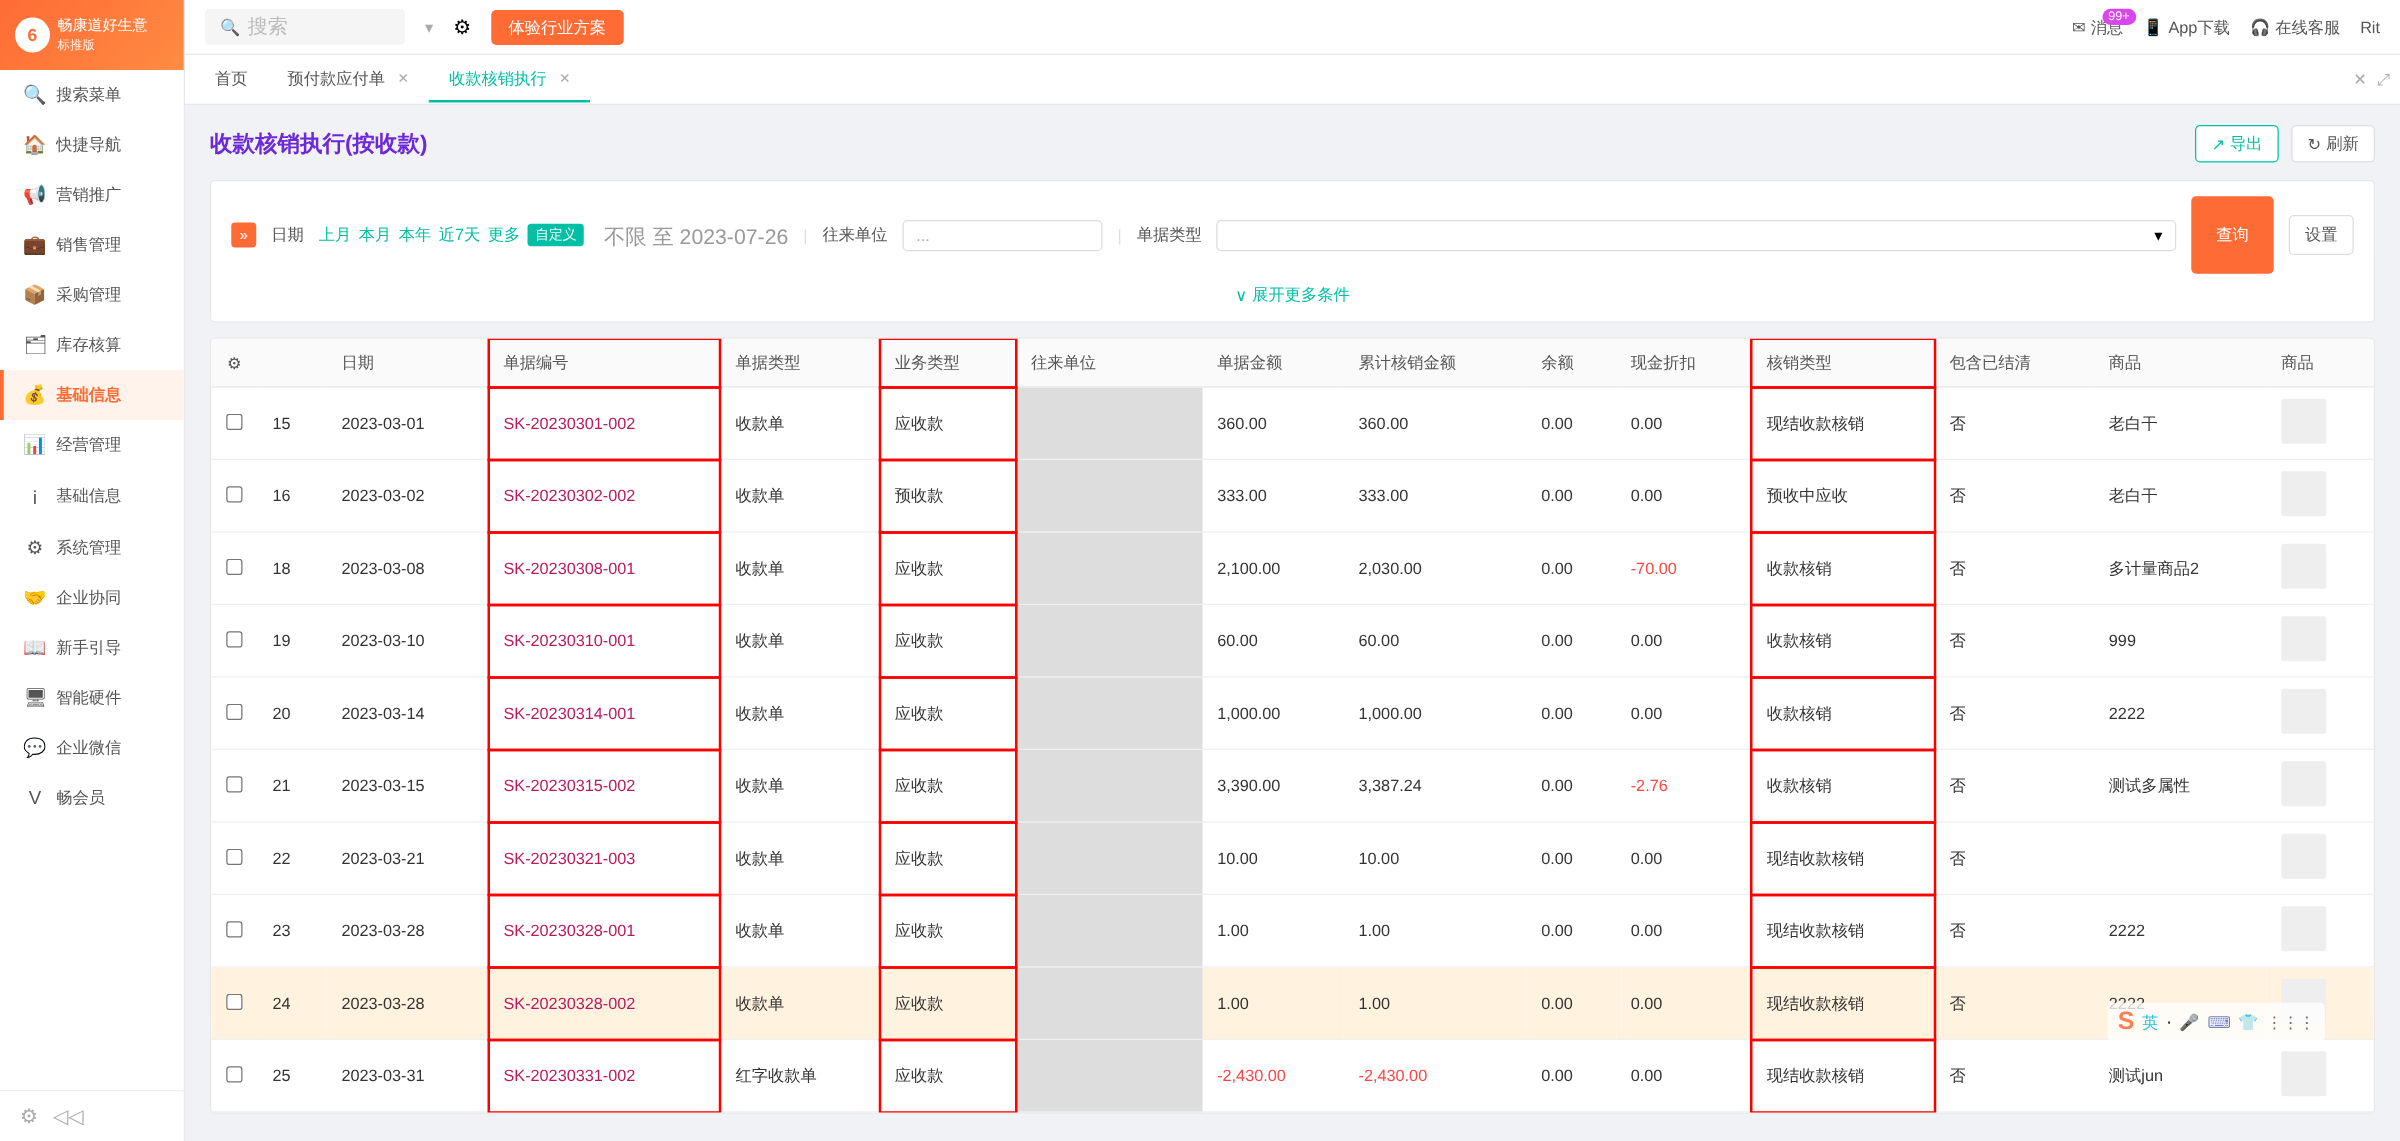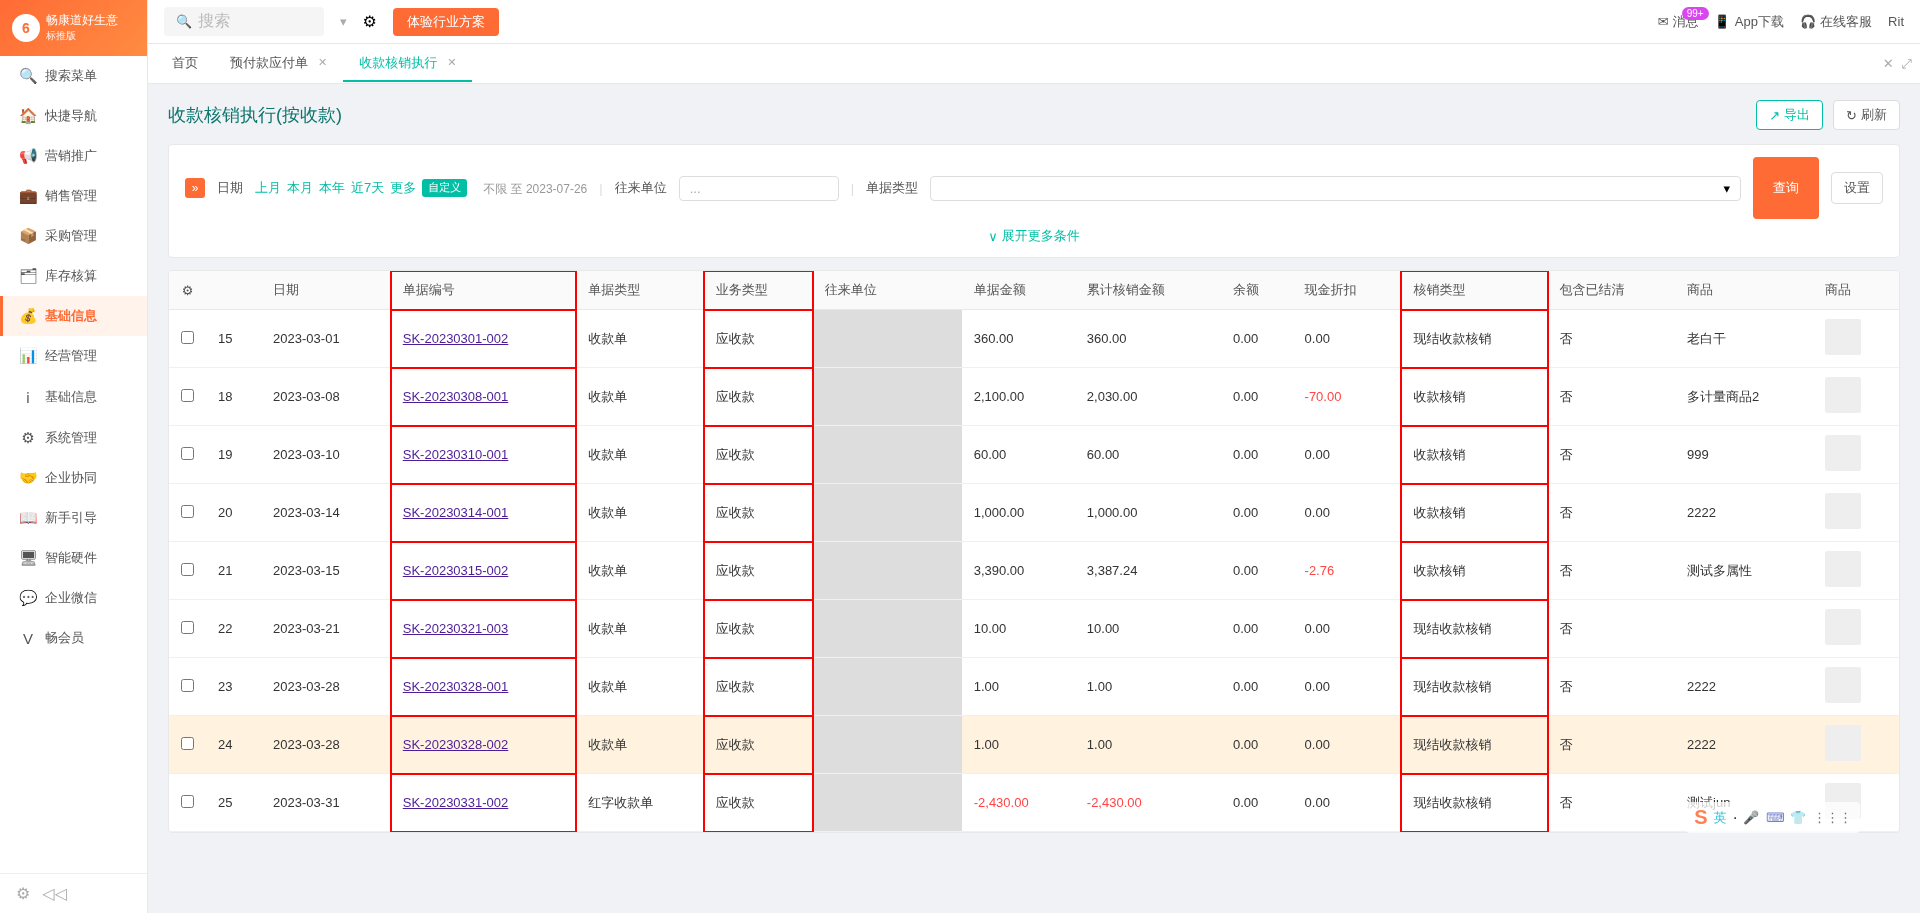--- a/index.html
+++ b/index.html
@@ -155,7 +155,7 @@
       display: flex; align-items: center; justify-content: space-between;
       margin-bottom: 14px;
     }
-    .page-title { font-size: 18px; font-weight: normal; color: #0f766e; text-align: right; }
+    .page-title { font-size: 18px; font-weight: bold; color: #6d28d9; text-align: right; }
     .page-actions { display: flex; gap: 10px; }
     .btn-export {
       border: 1px solid #00bfa5;

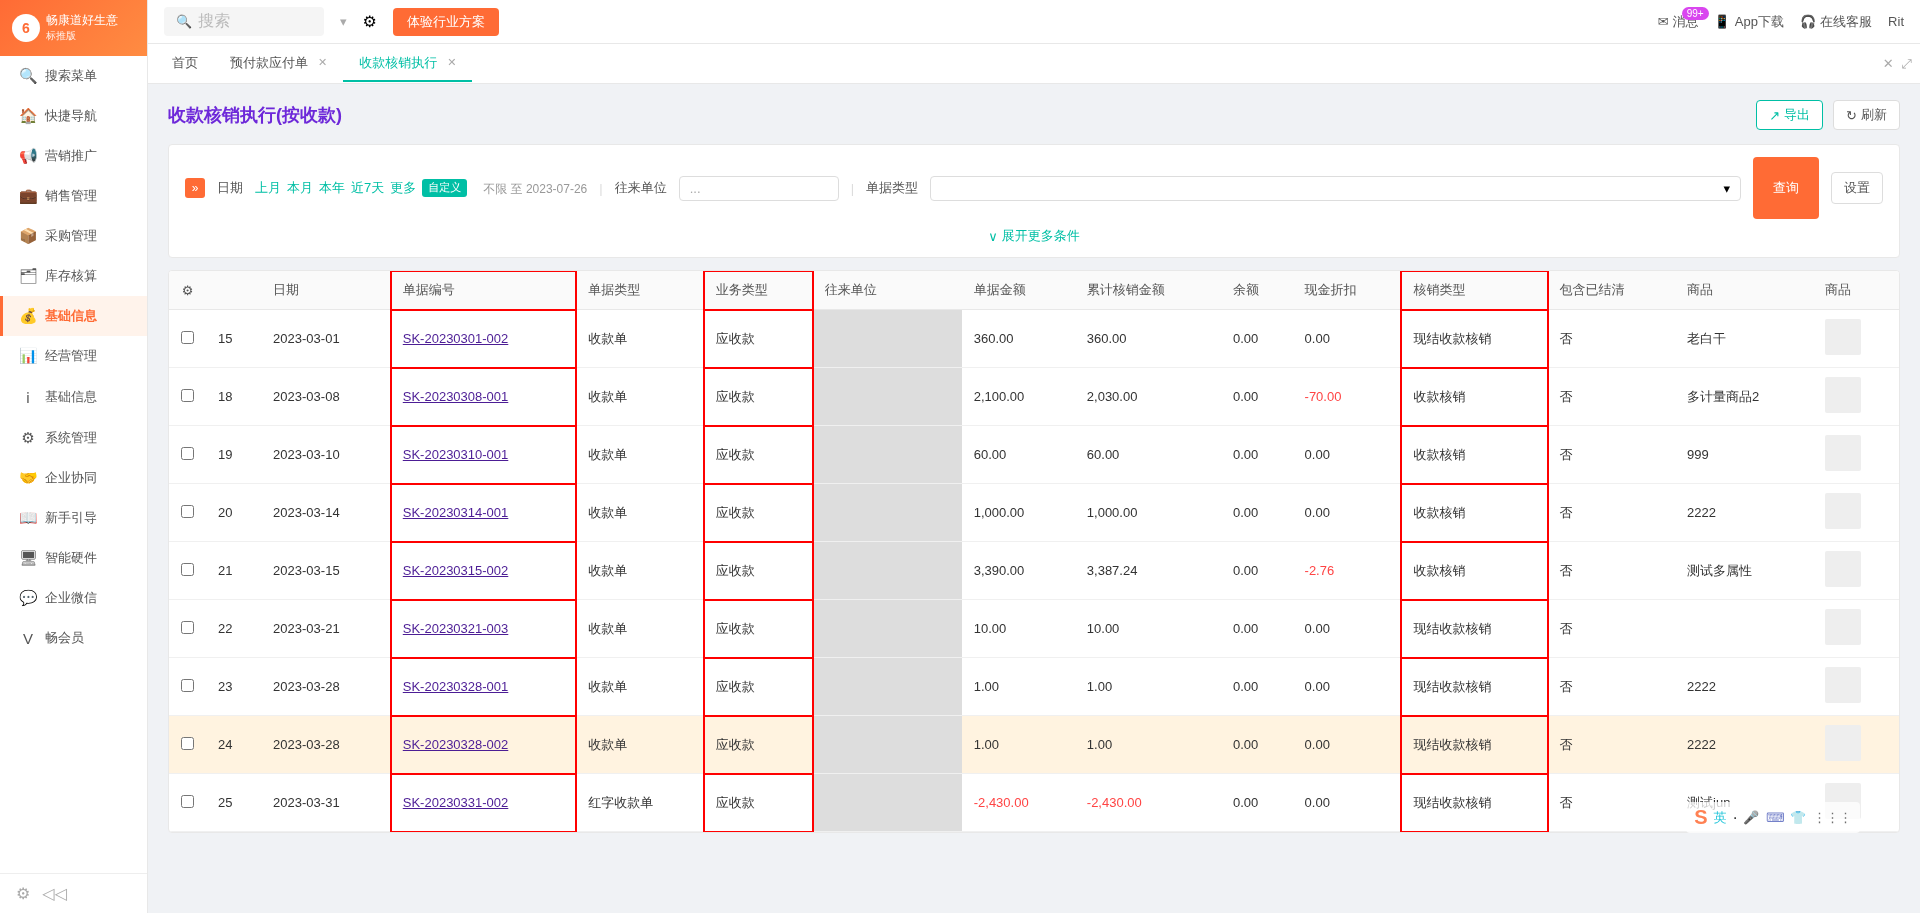--- a/index.html
+++ b/index.html
@@ -208,7 +208,7 @@
       padding: 1px 6px;
       font-size: 11px;
     }
-    .filter-date-range { color: #999; font-size: 12px; margin-top: 2px; }
+    .filter-date-range { color: #999; font-size: 17px; margin-top: 2px; }
     .filter-separator { color: #ddd; }
     .filter-field {
       display: flex; align-items: center; gap: 6px;

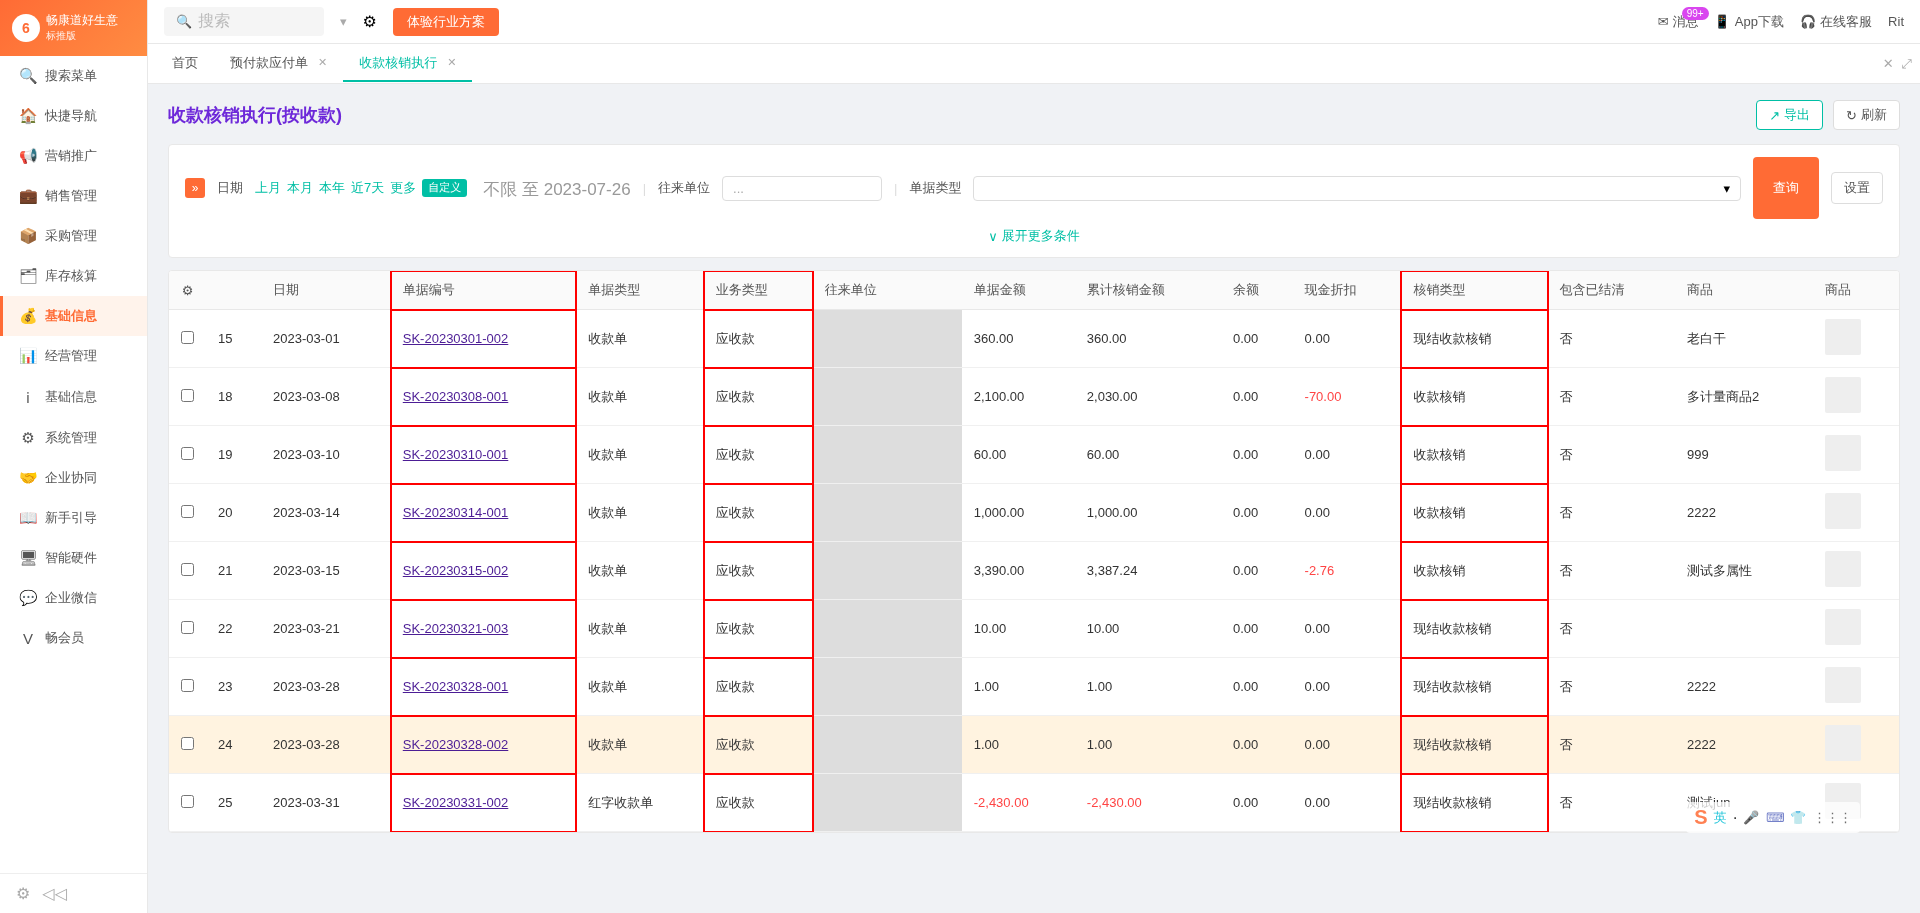--- a/index.html
+++ b/index.html
@@ -280,7 +280,7 @@
       white-space: nowrap;
       font-size: 13px;
     }
-    td.link { color: #4c1d95; cursor: pointer; text-decoration: underline; }
+    td.link { color: #be185d; cursor: pointer; }
     td.red { color: #ff4444; }
     td.neg { color: #ff4444; }
     tbody tr.highlighted { background: #fff3e0; }

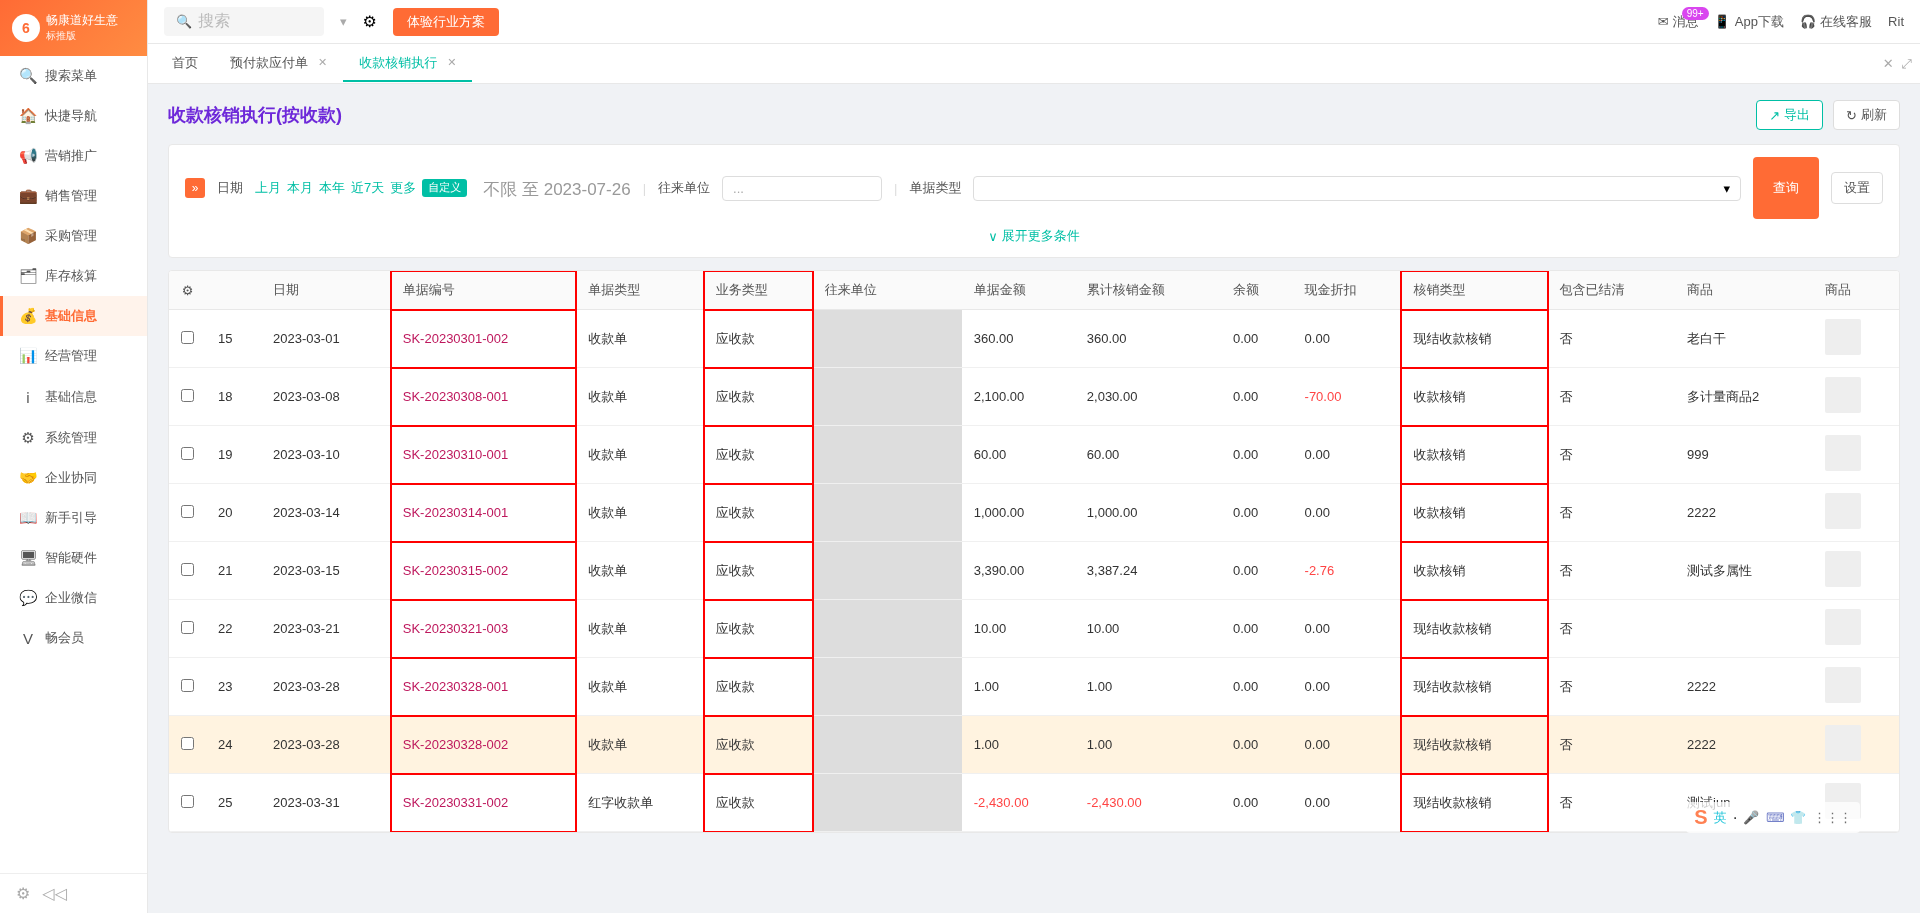--- a/index.html
+++ b/index.html
@@ -528,6 +528,23 @@
     </tr>
               <tr>
       <td><input type="checkbox" style="cursor: pointer;"></td>
+      <td>16</td>
+      <td>2023-03-02</td>
+      <td class="link" style="outline:2px solid red;outline-offset:-1px;">SK-20230302-002</td>
+      <td>收款单</td>
+      <td style="outline:2px solid red;outline-offset:-1px;">预收款</td>
+      <td style="color:#ccc;background:linear-gradient(to right,#ddd,#ddd);min-width:80px;"><span style="background:#ddd;border-radius:2px;display:inline-block;width:80px;height:14px;"></span></td>
+      <td>333.00</td>
+      <td>333.00</td>
+      <td>0.00</td>
+      <td>0.00</td>
+      <td style="outline:2px solid red;outline-offset:-1px;">预收中应收</td>
+      <td>否</td>
+      <td>老白干</td>
+      <td style="min-width:40px;"><span style="background:#eee;border-radius:2px;display:inline-block;width:36px;height:36px;"></span></td>
+    </tr>
+              <tr>
+      <td><input type="checkbox" style="cursor: pointer;"></td>
       <td>18</td>
       <td>2023-03-08</td>
       <td class="link" style="outline:2px solid red;outline-offset:-1px;">SK-20230308-001</td>

